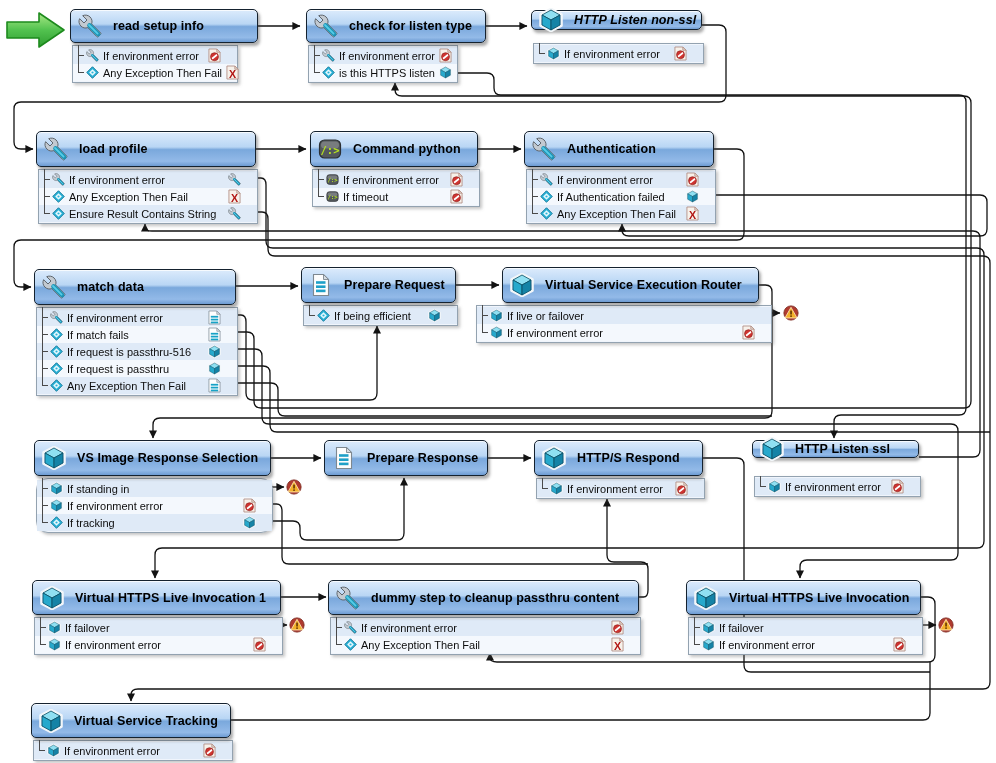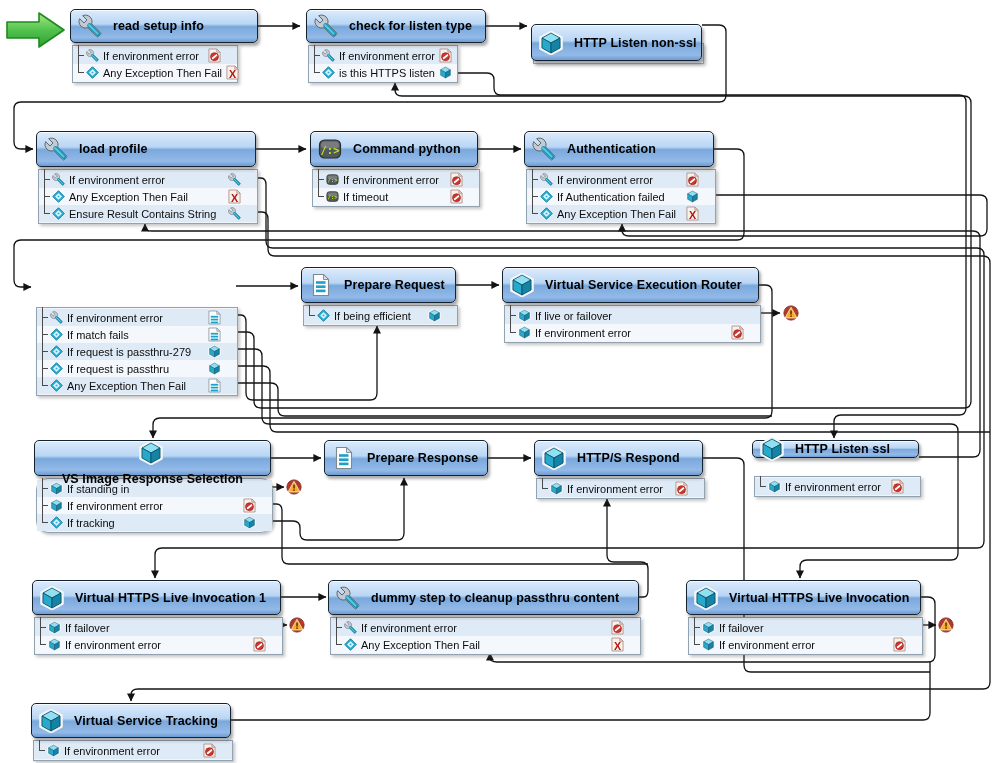--- a/index.html
+++ b/index.html
@@ -185,7 +185,7 @@
         </span>
       </div>
     </div>
-    <div class="step-header" style="left:531px;top:24px;width:171px;height:37px;">
+    <div class="step-header" style="left:531px;top:10px;width:171px;height:20px;font-style:italic;">
       <span class="ric">
         <svg width="24" height="24" viewBox="0 0 24 24">
           <polygon points="12,0.8 22.6,6.4 22.6,17.6 12,23.2 1.4,17.6 1.4,6.4" fill="none" stroke="#f2f6f9" stroke-width="2.4" stroke-linejoin="round"></polygon>

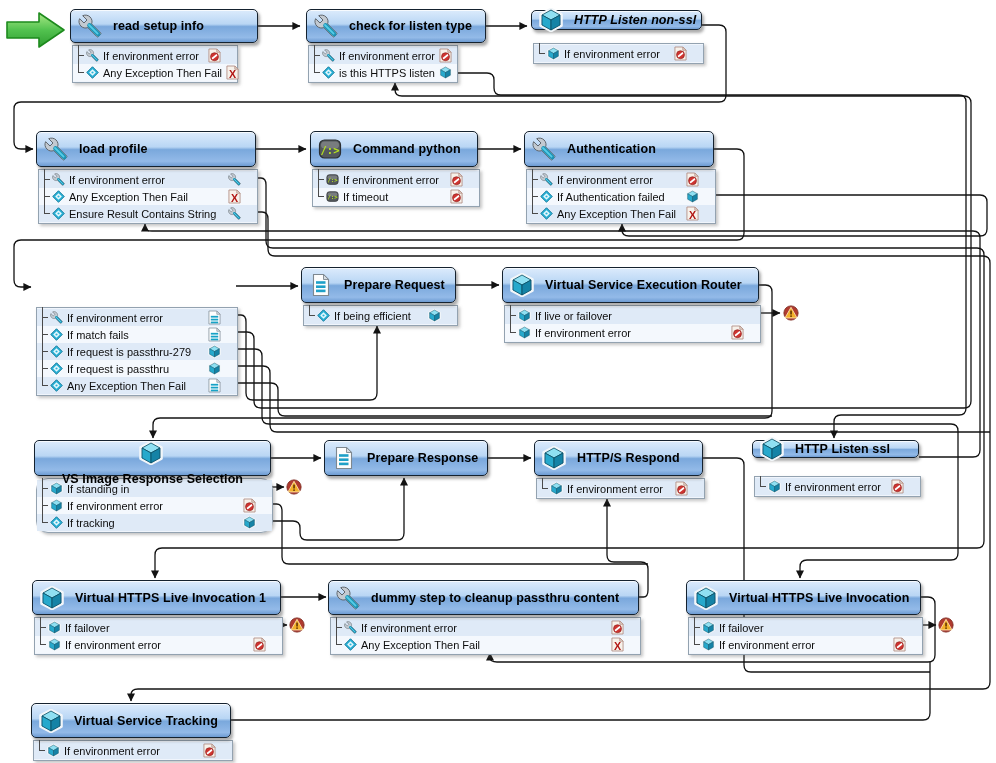--- a/index.html
+++ b/index.html
@@ -412,6 +412,16 @@
         </span>
       </div>
     </div>
+    <div class="step-header" style="left:34px;top:269px;width:202px;height:36px;">
+      <span class="ric">
+        <svg width="24" height="24" viewBox="0 0 24 24">
+          <path d="M22.7 19l-9.1-9.1c.9-2.3.4-5-1.5-6.9-2-2-5-2.4-7.4-1.3L9 6 6 9 1.6 4.7C.4 7.1.9 10.1 2.9 12.1c1.9 1.9 4.6 2.4 6.9 1.5l9.1 9.1c.4.4 1 .4 1.4 0l2.3-2.3c.5-.4.5-1.1.1-1.4z" fill="#c3cad1" stroke="#5f666d" stroke-width="1"></path>
+          <path d="M11.5 11.5L20.2 20.2" stroke="#1d93b5" stroke-width="4.6" stroke-linecap="round"></path>
+          <path d="M11 11L19.6 19.6" stroke="#55cde8" stroke-width="1.8" stroke-linecap="round"></path>
+        </svg>
+      </span>
+      <span class="step-title">match data</span>
+    </div>
     <div class="step-panel" style="left:36px;top:307px;width:202px;">
       <div class="row">
         <span class="elbow"></span>

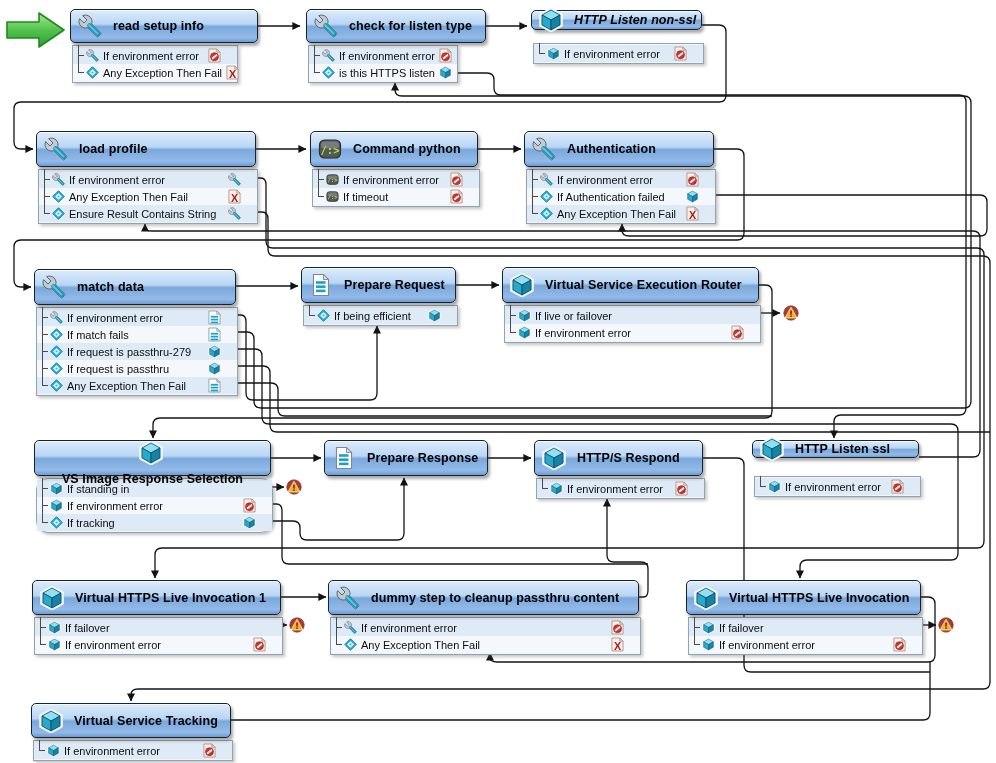--- a/index.html
+++ b/index.html
@@ -574,7 +574,7 @@
       </span>
       <span class="step-title">Virtual Service Execution Router</span>
     </div>
-    <div class="step-panel" style="left:504px;top:305px;width:257px;">
+    <div class="step-panel" style="left:476px;top:305px;width:296px;">
       <div class="row">
         <span class="elbow"></span>
         <span class="ric">

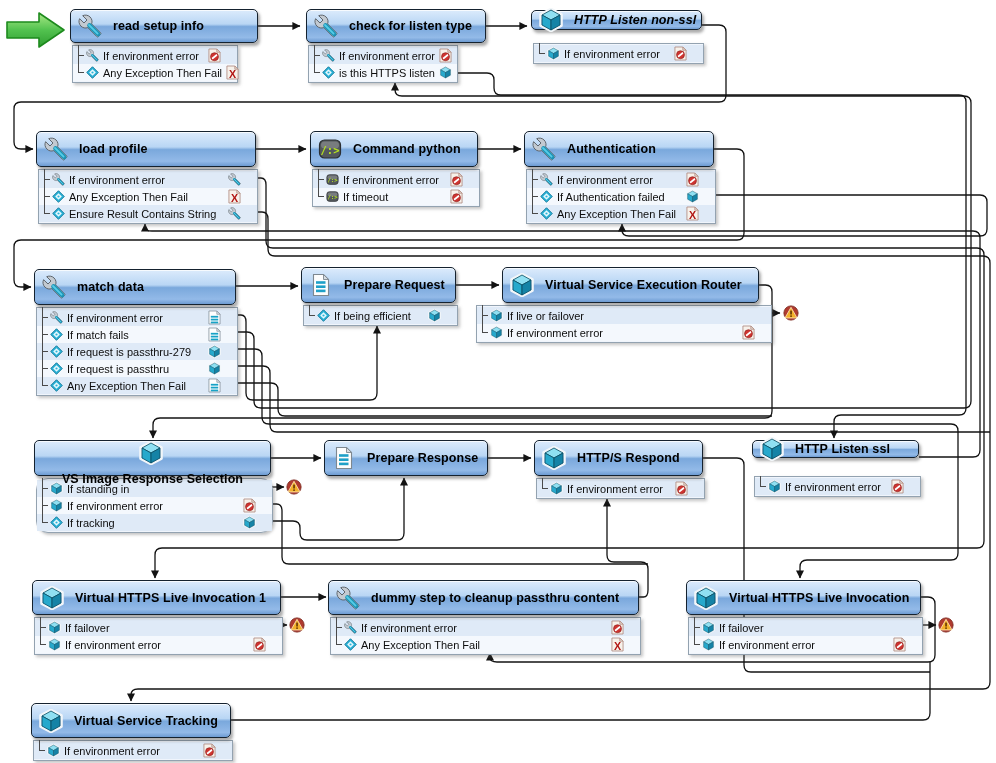--- a/index.html
+++ b/index.html
@@ -472,7 +472,7 @@
             <circle cx="7" cy="7" r="1.2" fill="#2cb3d8"></circle>
           </svg>
         </span>
-        <span class="lbl">If request is passthru-279</span>
+        <span class="lbl">If request is passthru-516</span>
         <span class="badge">
           <svg width="13" height="13" viewBox="0 0 24 24">
             <polygon points="12,0.8 22.6,6.4 22.6,17.6 12,23.2 1.4,17.6 1.4,6.4" fill="none" stroke="#f2f6f9" stroke-width="2.4" stroke-linejoin="round"></polygon>

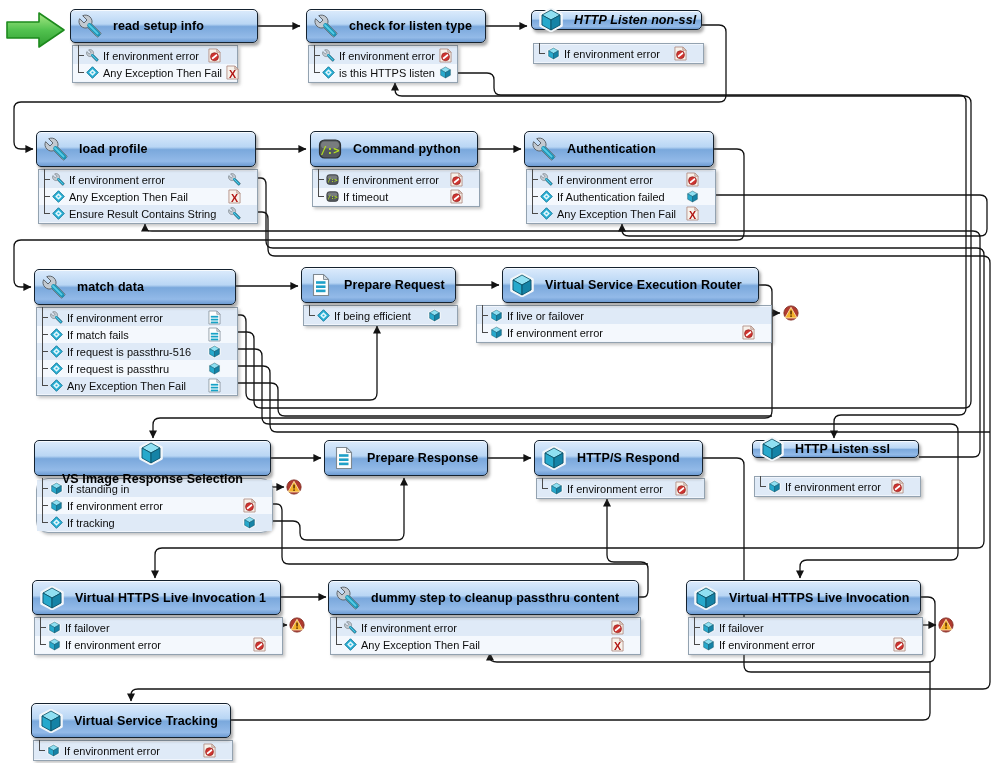--- a/index.html
+++ b/index.html
@@ -621,7 +621,7 @@
         <rect x="8.2" y="11.7" width="1.7" height="1.7" fill="#5a2d00"></rect>
       </svg>
     </span>
-    <div class="step-header" style="left:34px;top:440px;width:237px;height:36px;flex-direction:column;">
+    <div class="step-header" style="left:34px;top:440px;width:237px;height:36px;">
       <span class="ric">
         <svg width="24" height="24" viewBox="0 0 24 24">
           <polygon points="12,0.8 22.6,6.4 22.6,17.6 12,23.2 1.4,17.6 1.4,6.4" fill="none" stroke="#f2f6f9" stroke-width="2.4" stroke-linejoin="round"></polygon>

